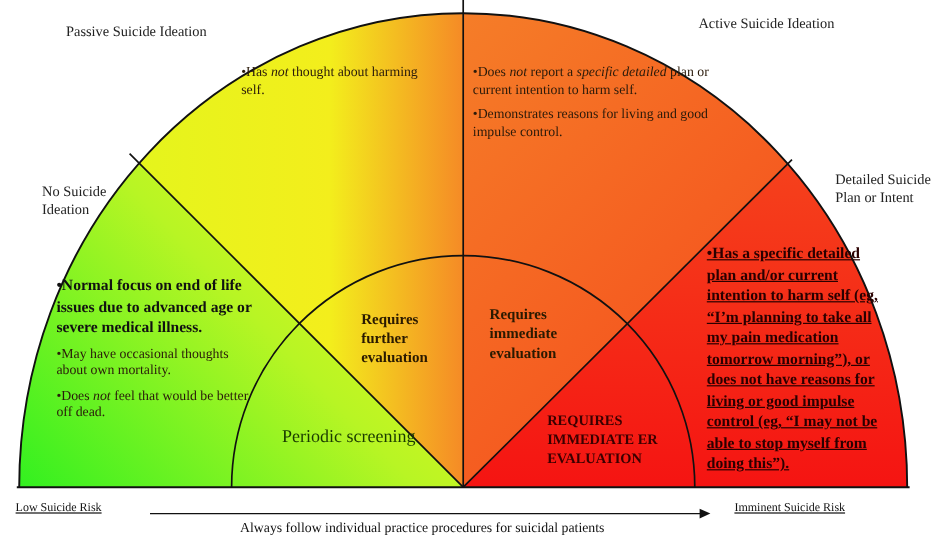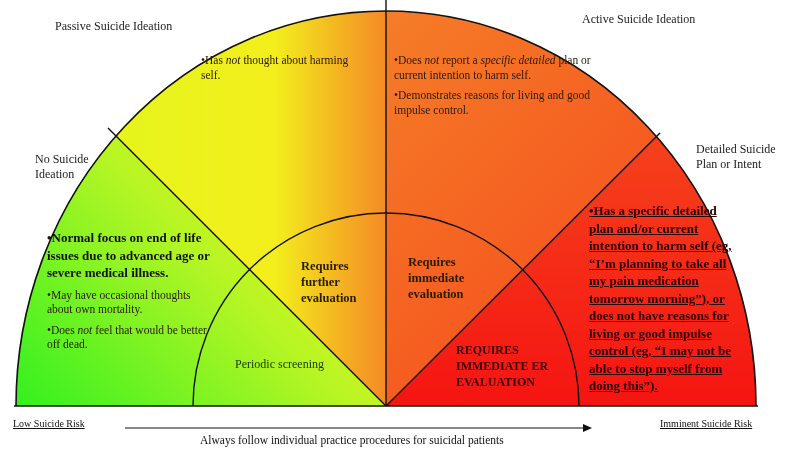--- a/index.html
+++ b/index.html
@@ -98,7 +98,7 @@
   <div class="b" style="color:#2a0000;text-decoration:underline;">•Has a specific detailed plan and/or current intention to harm self (eg, “I’m planning to take all my pain medication tomorrow morning”), or does not have reasons for living or good impulse control (eg, “I may not be able to stop myself from doing this”).</div>
 </div>
 
-<div class="txt" style="left:235px;top:357px;font-size:12px;color:#1a3a00;white-space:nowrap;">Periodic screening</div>
+<div class="txt" style="left:235px;top:357px;font-size:15px;color:#1a3a00;white-space:nowrap;">Periodic screening</div>
 <div class="cap" style="left:301px;top:258px;">
   <div>Requires</div>
   <div>further</div>

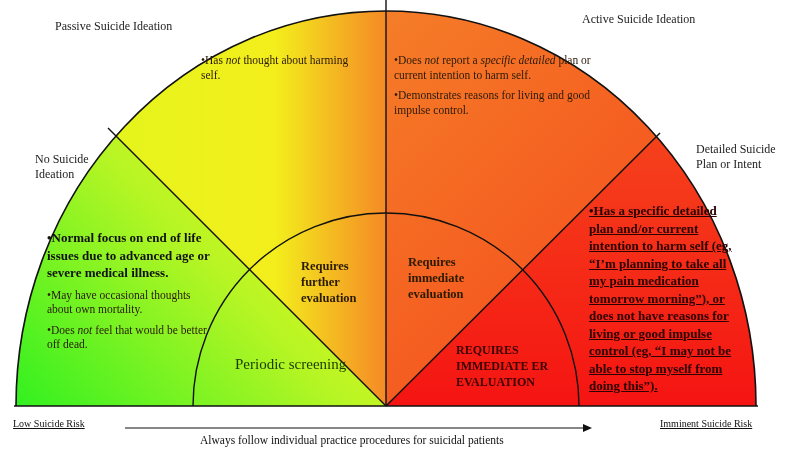--- a/index.html
+++ b/index.html
@@ -116,7 +116,7 @@
 </div>
 
 <div class="axis" style="left:13px;top:418px;">Low Suicide Risk</div>
-<div class="axis" style="left:612px;top:418px;margin-left:48px;">Imminent Suicide Risk</div>
+<div class="axis" style="left:612px;top:418px;">Imminent Suicide Risk</div>
 <div class="note" style="left:200px;top:434px;">Always follow individual practice procedures for suicidal patients</div>
 
 </body></html>

